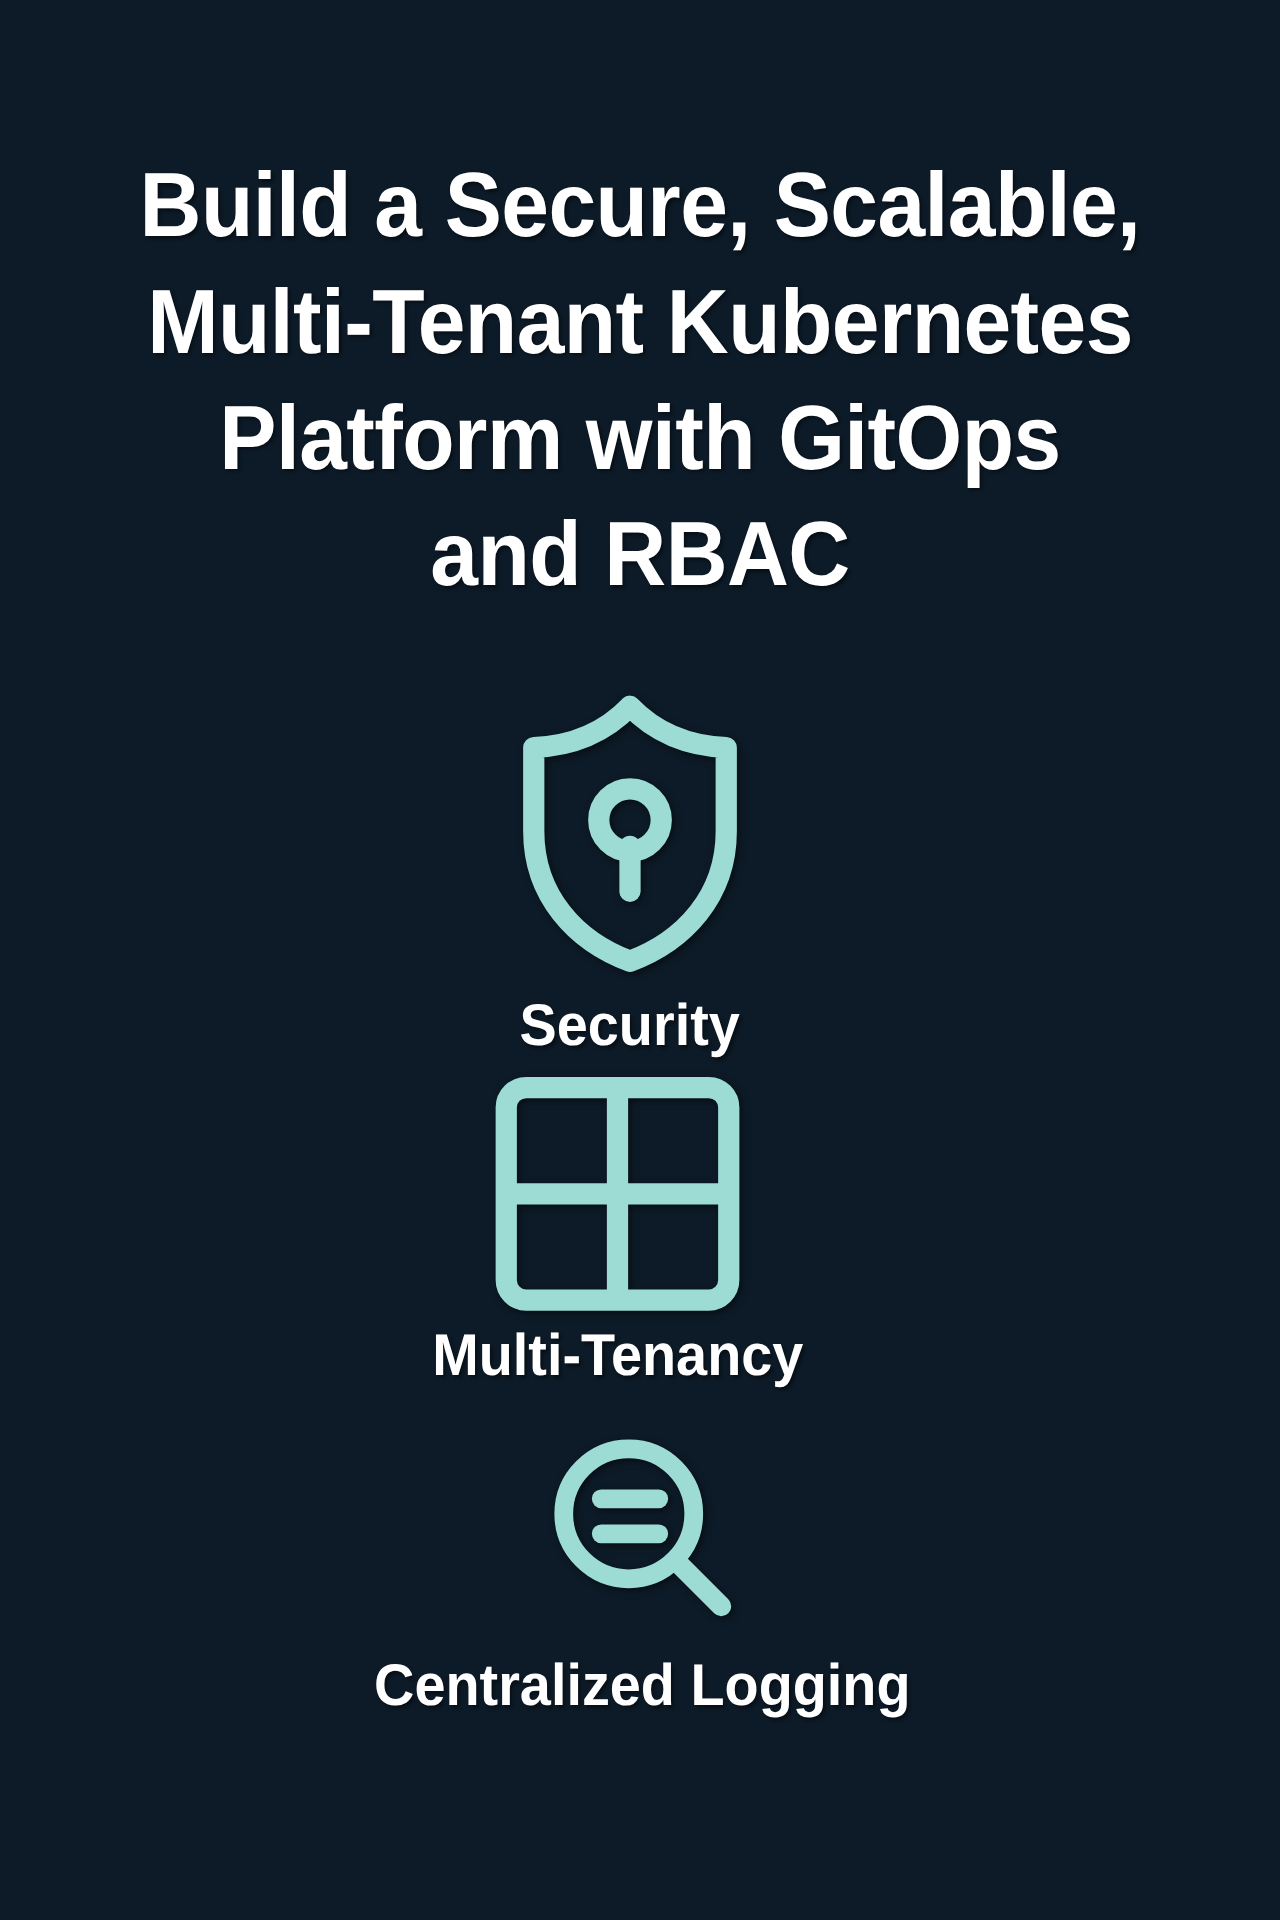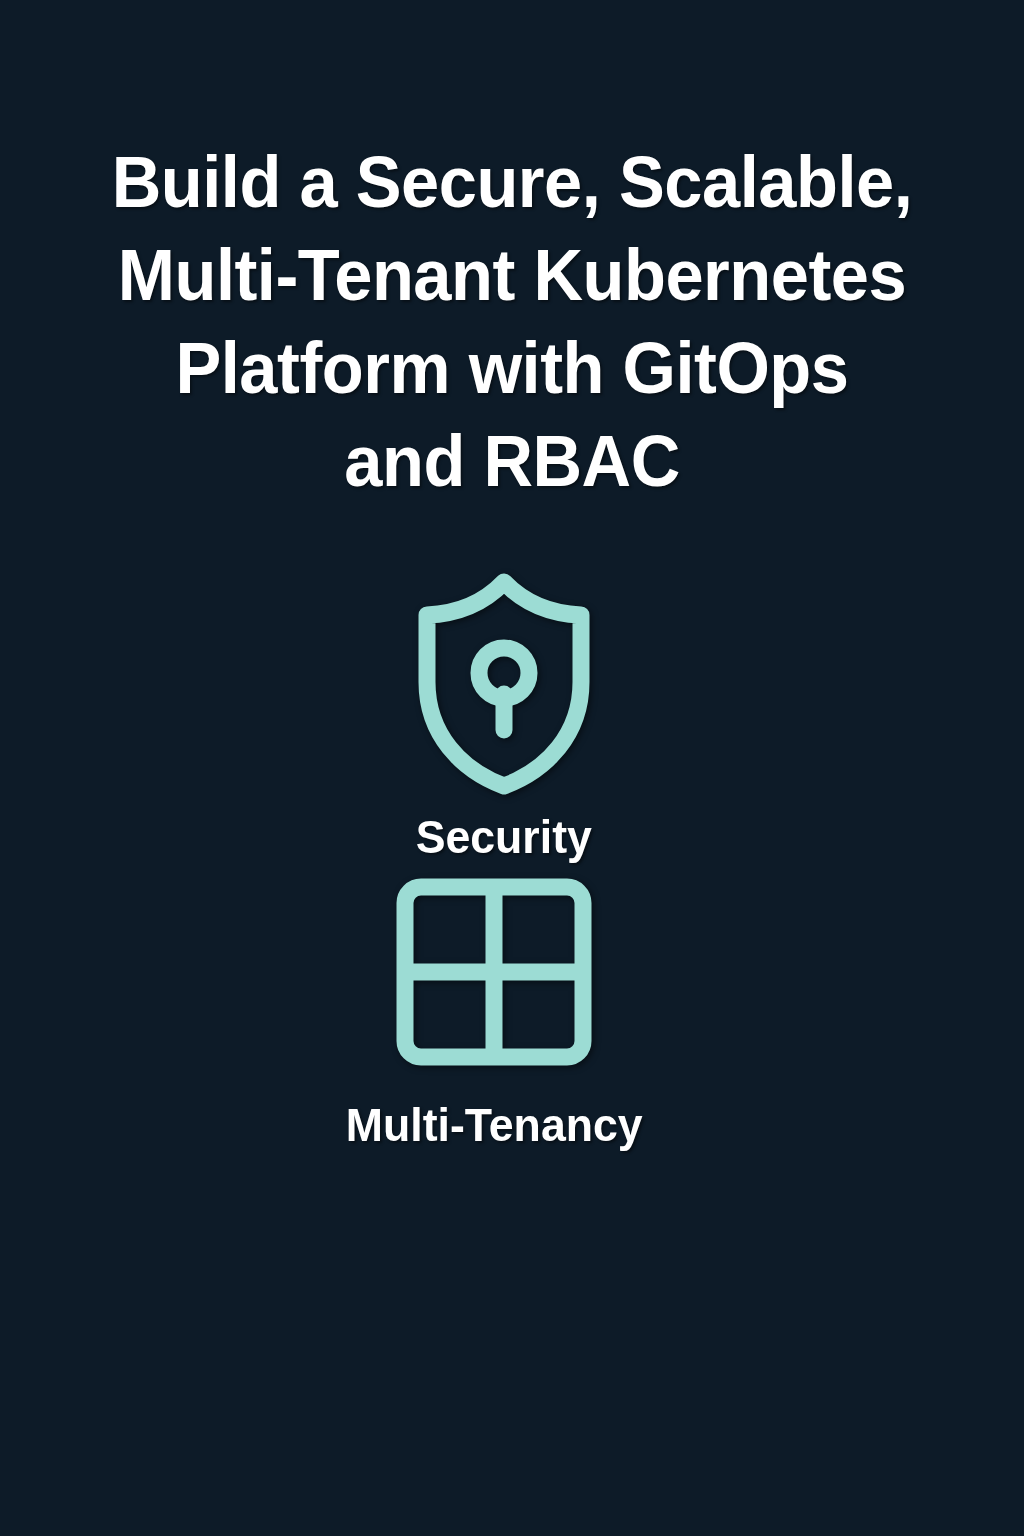--- a/index.html
+++ b/index.html
@@ -24,7 +24,6 @@
     display: flex;
     flex-direction: column;
     align-items: center;
-    margin-top: 17px;
   }
 
   

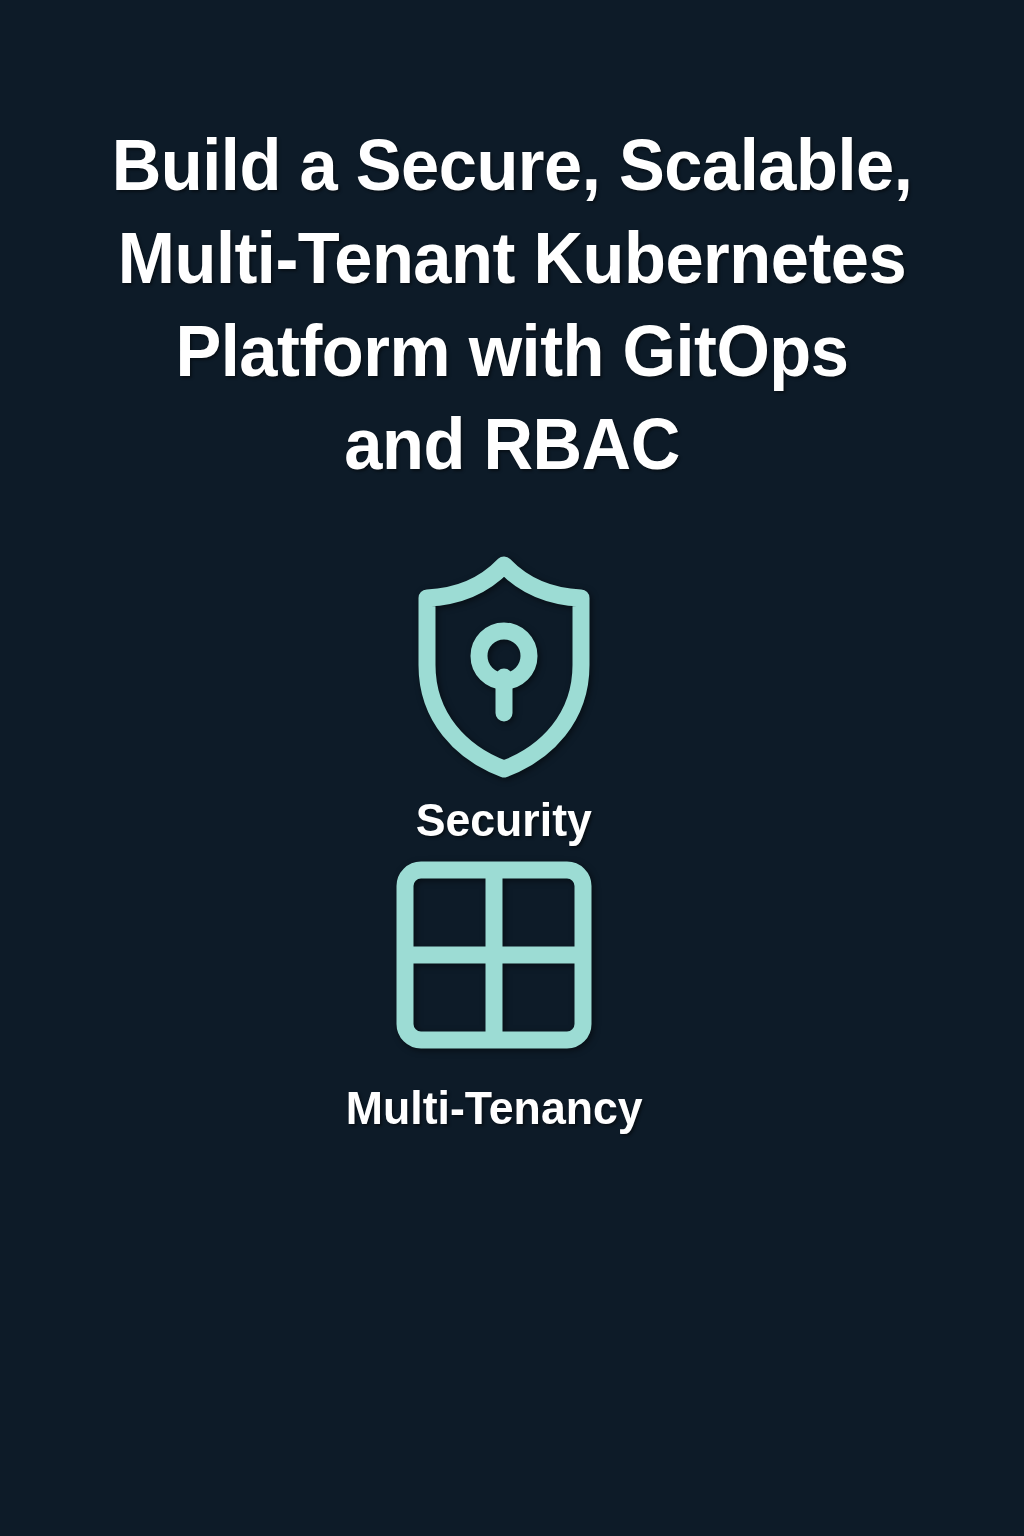--- a/index.html
+++ b/index.html
@@ -104,7 +104,7 @@
   
   .col-left  { transform: translateX(-8px); }
   .col-right { transform: translateX(18px); }
-  .row-2 .col-left  { transform: translateX(-18px); gap: 24px; }
+  .row-2 .col-left  { transform: translateX(-18px); }
   .row-2 .col-right { transform: translateX(12px); }
 </style>
 </head>

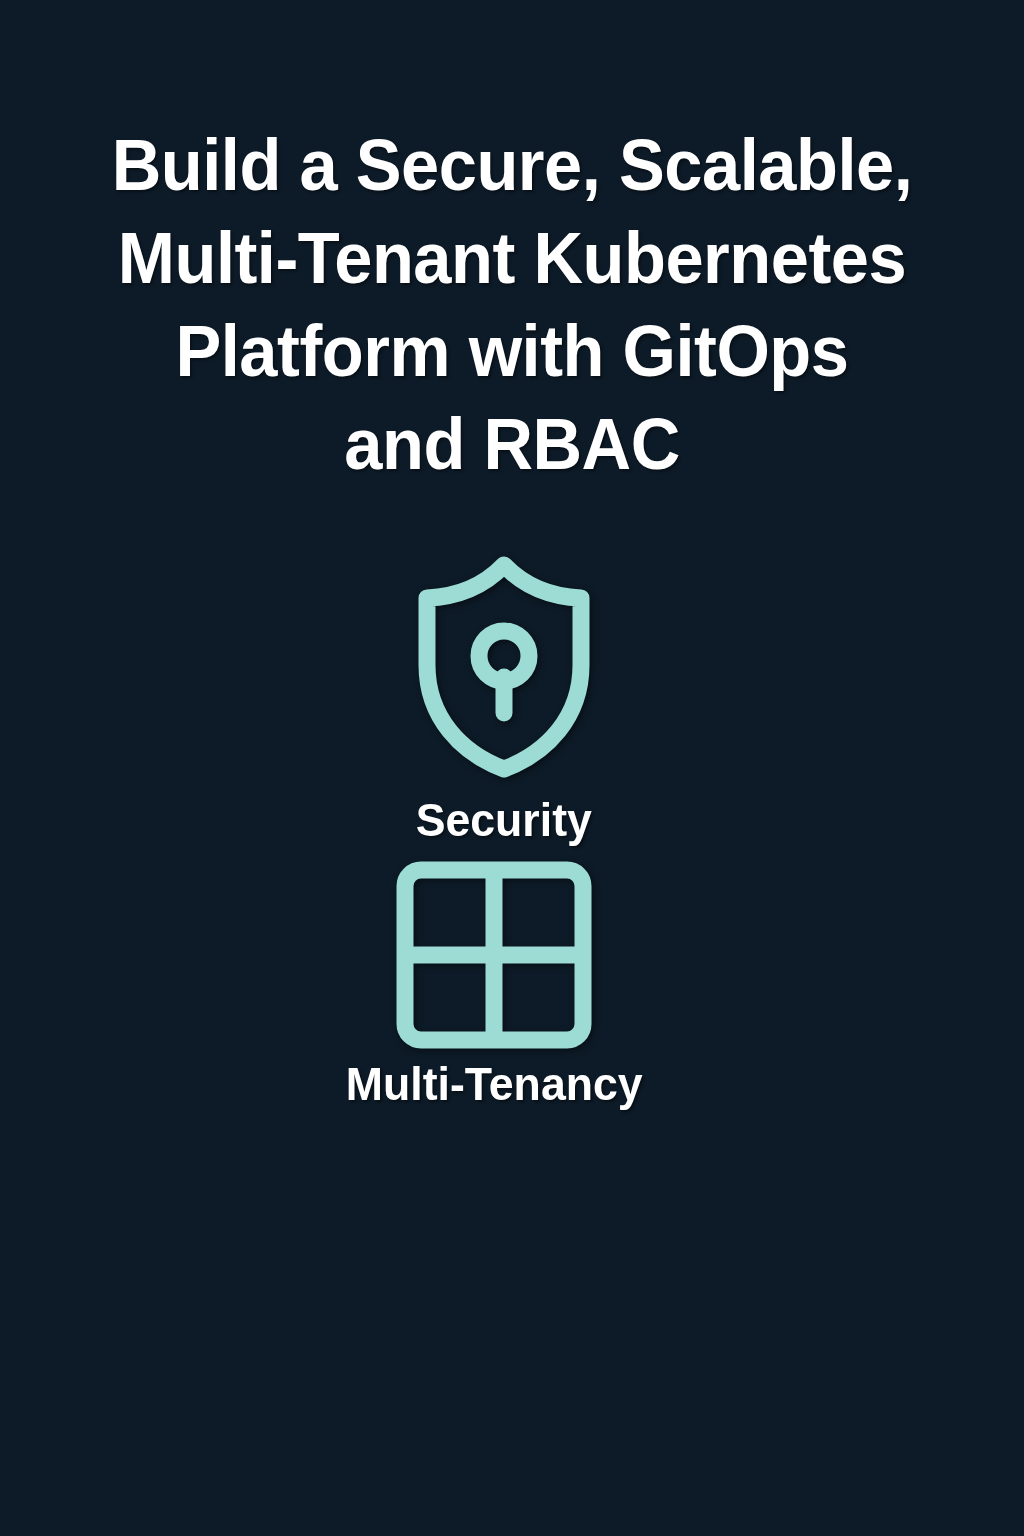--- a/index.html
+++ b/index.html
@@ -153,6 +153,21 @@
 
     </div>
 
+    <div class="feature-row one-up row-3">
+
+      <div class="feature">
+        <div class="feature-icon small">
+          <svg width="158" height="152" viewBox="0 0 158 152" fill="none" aria-hidden="true">
+            <circle cx="68" cy="64" r="52" stroke="#9cdcd4" stroke-width="15" fill="none"></circle>
+            <path d="M106 102 L142 138" stroke="#9cdcd4" stroke-width="16" stroke-linecap="round"></path>
+            <path d="M46 52 L92 52" stroke="#9cdcd4" stroke-width="15" stroke-linecap="round"></path>
+            <path d="M46 80 L92 80" stroke="#9cdcd4" stroke-width="15" stroke-linecap="round"></path>
+          </svg>
+        </div>
+        <div class="feature-label">Centralized Logging</div>
+      </div>
+
+    </div>
 
   </div>
 </div>

